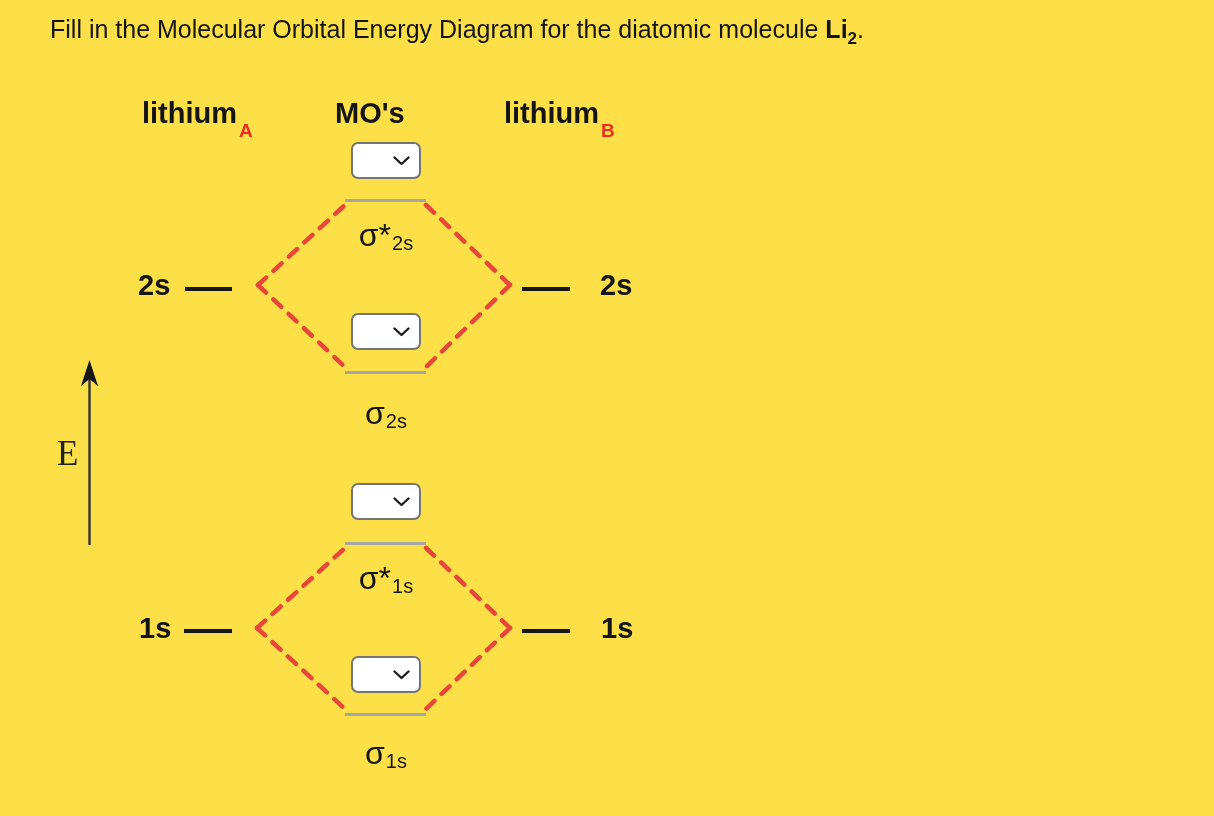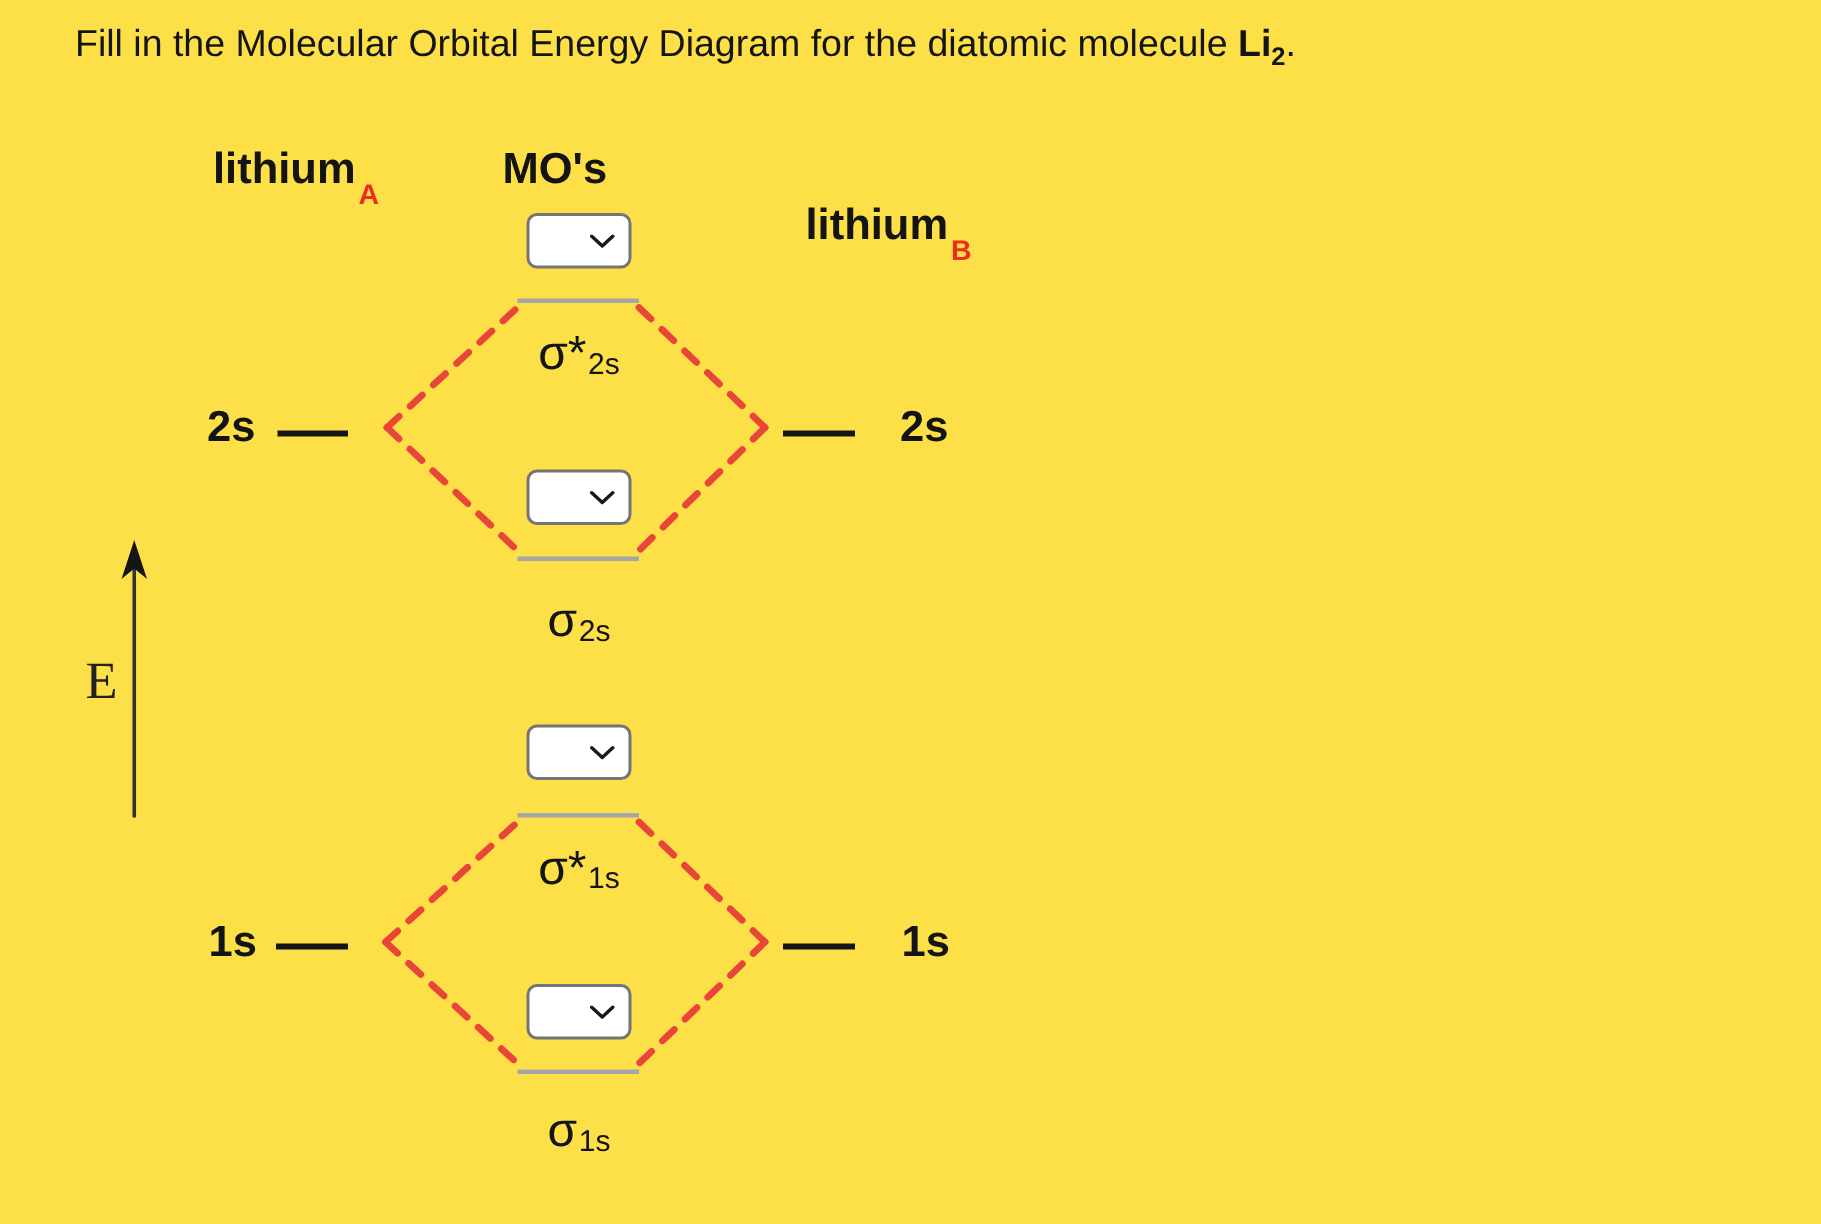--- a/index.html
+++ b/index.html
@@ -43,7 +43,7 @@
   <div class="hdr" style="left:335px;">
     <span>MO's</span>
   </div>
-  <div class="hdr" style="left:537px;margin-top:37px;">
+  <div class="hdr" style="left:504px;">
     <span>lithium</span><span class="sub red">B</span>
   </div>
 

